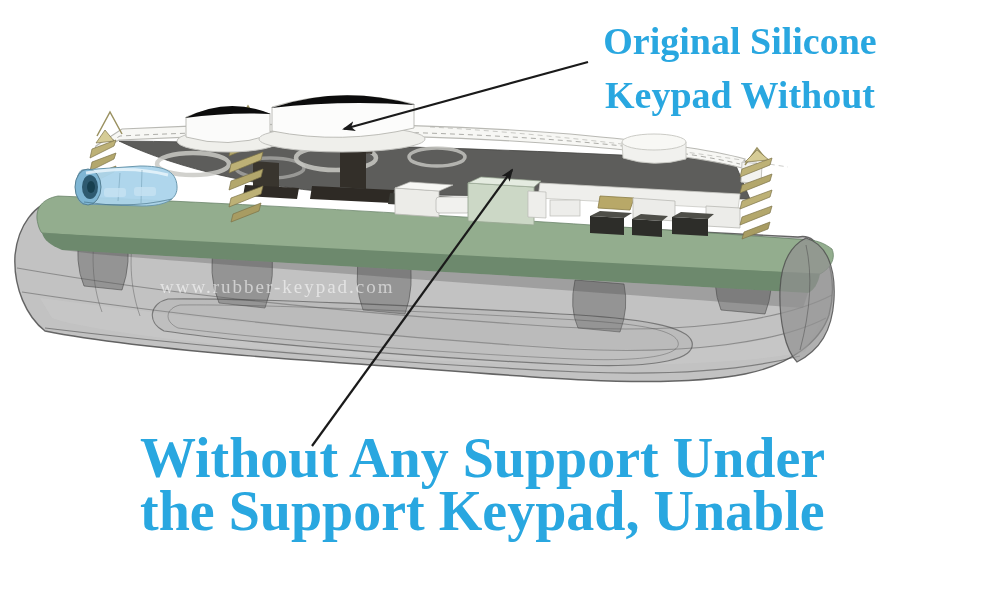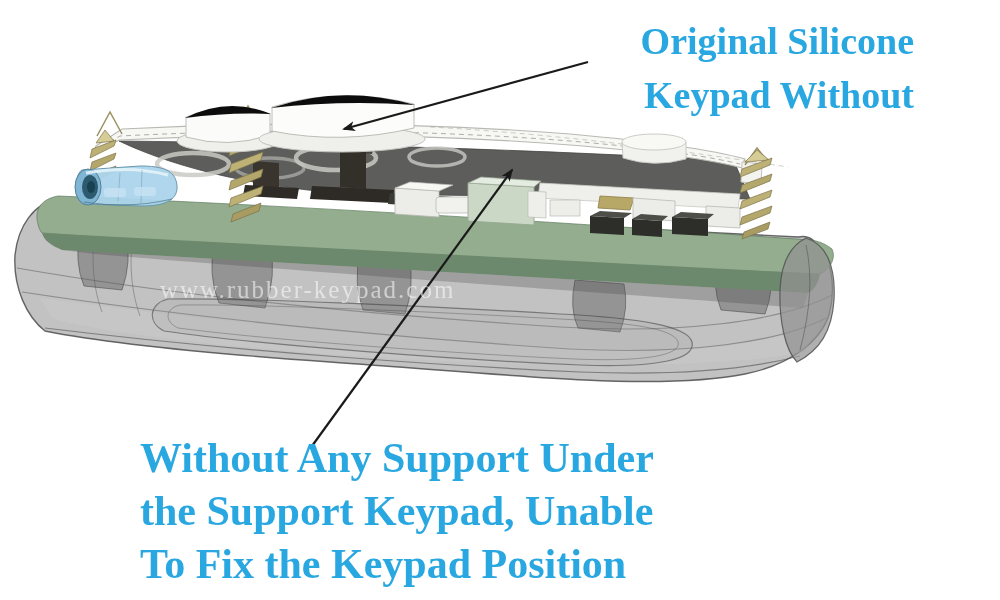--- a/index.html
+++ b/index.html
@@ -7,7 +7,7 @@
          font-family:"Liberation Serif","DejaVu Serif",serif;}
   .model-svg{position:absolute;left:0;top:0;width:1000px;height:600px;}
   .annotation{position:absolute;font-weight:bold;color:#29a7e0;white-space:nowrap;}
-  .annotation.top{left:566px;top:14px;width:348px;text-align:right;font-size:38px;line-height:54px;}
+  .annotation.top{left:566px;top:14px;width:348px;text-align:center;font-size:38px;line-height:54px;}
   .annotation.bottom{left:140px;top:432px;text-align:left;font-size:42px;line-height:53px;}
   .watermark{position:absolute;left:160px;top:276px;font-size:25px;letter-spacing:2px;
              color:rgba(255,255,255,0.55);font-weight:normal;}

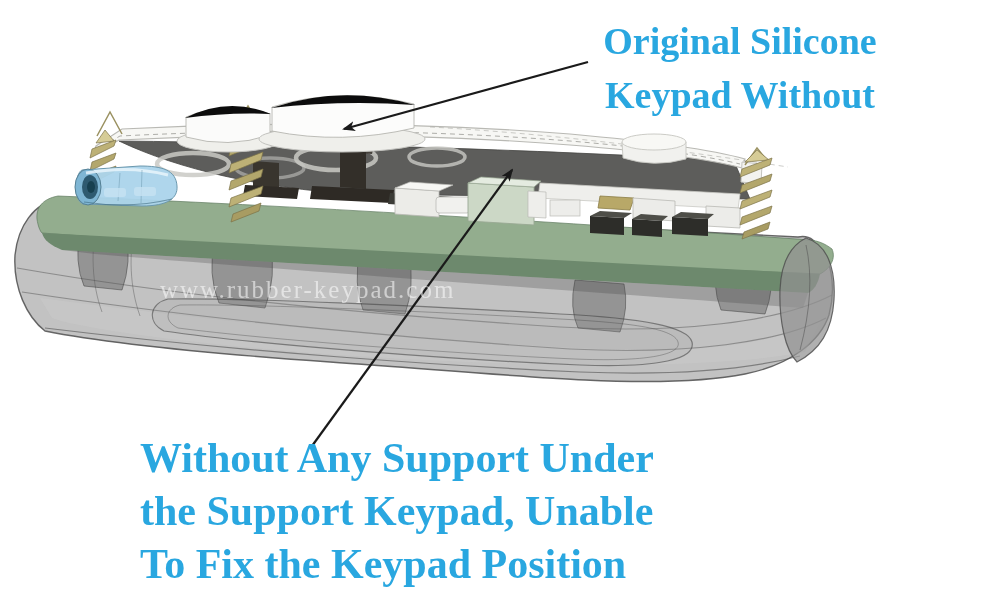--- a/index.html
+++ b/index.html
@@ -9,7 +9,7 @@
   .annotation{position:absolute;font-weight:bold;color:#29a7e0;white-space:nowrap;}
   .annotation.top{left:566px;top:14px;width:348px;text-align:center;font-size:38px;line-height:54px;}
   .annotation.bottom{left:140px;top:432px;text-align:left;font-size:42px;line-height:53px;}
-  .watermark{position:absolute;left:160px;top:276px;font-size:25px;letter-spacing:2px;
+  .watermark{position:absolute;left:160px;top:276px;font-size:19px;letter-spacing:2px;
              color:rgba(255,255,255,0.55);font-weight:normal;}
 </style>
 </head>

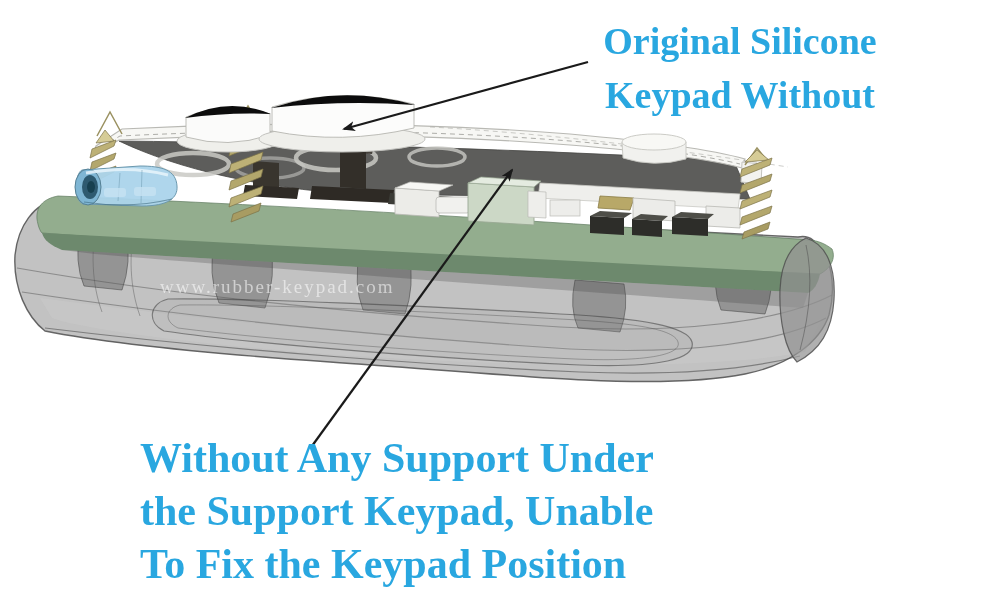--- a/index.html
+++ b/index.html
@@ -8,7 +8,7 @@
   .model-svg{position:absolute;left:0;top:0;width:1000px;height:600px;}
   .annotation{position:absolute;font-weight:bold;color:#29a7e0;white-space:nowrap;}
   .annotation.top{left:566px;top:14px;width:348px;text-align:center;font-size:38px;line-height:54px;}
-  .annotation.bottom{left:140px;top:432px;text-align:left;font-size:42px;line-height:53px;}
+  .annotation.bottom{left:140px;top:432px;text-align:left;font-size:56px;line-height:53px;}
   .watermark{position:absolute;left:160px;top:276px;font-size:19px;letter-spacing:2px;
              color:rgba(255,255,255,0.55);font-weight:normal;}
 </style>

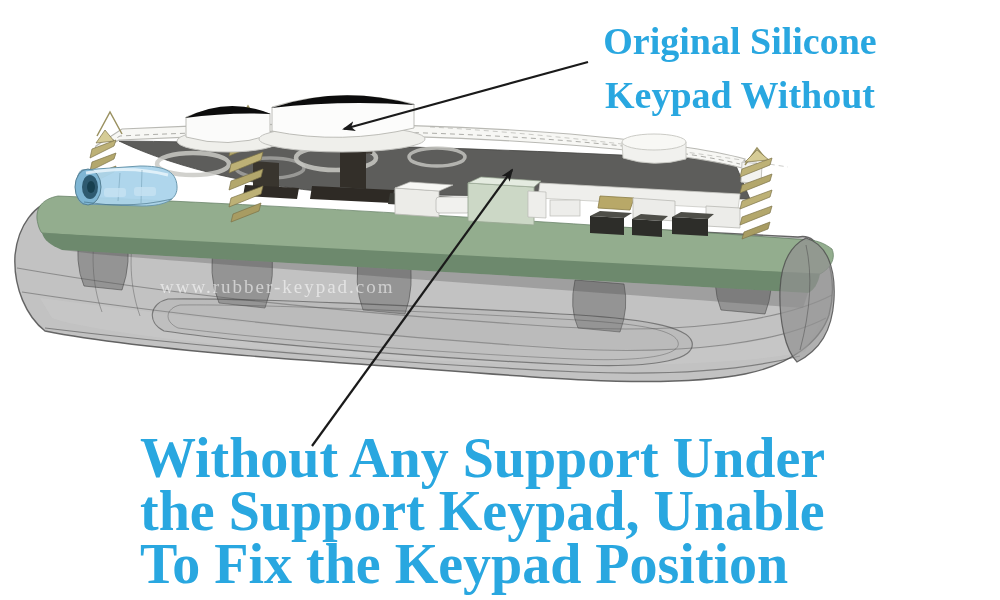--- a/index.html
+++ b/index.html
@@ -187,7 +187,6 @@
   <div class="annotation bottom">
     <div>Without Any Support Under</div>
     <div>the Support Keypad, Unable</div>
-    <div>To Fix the Keypad Position</div>
   </div>
 
 </div>

